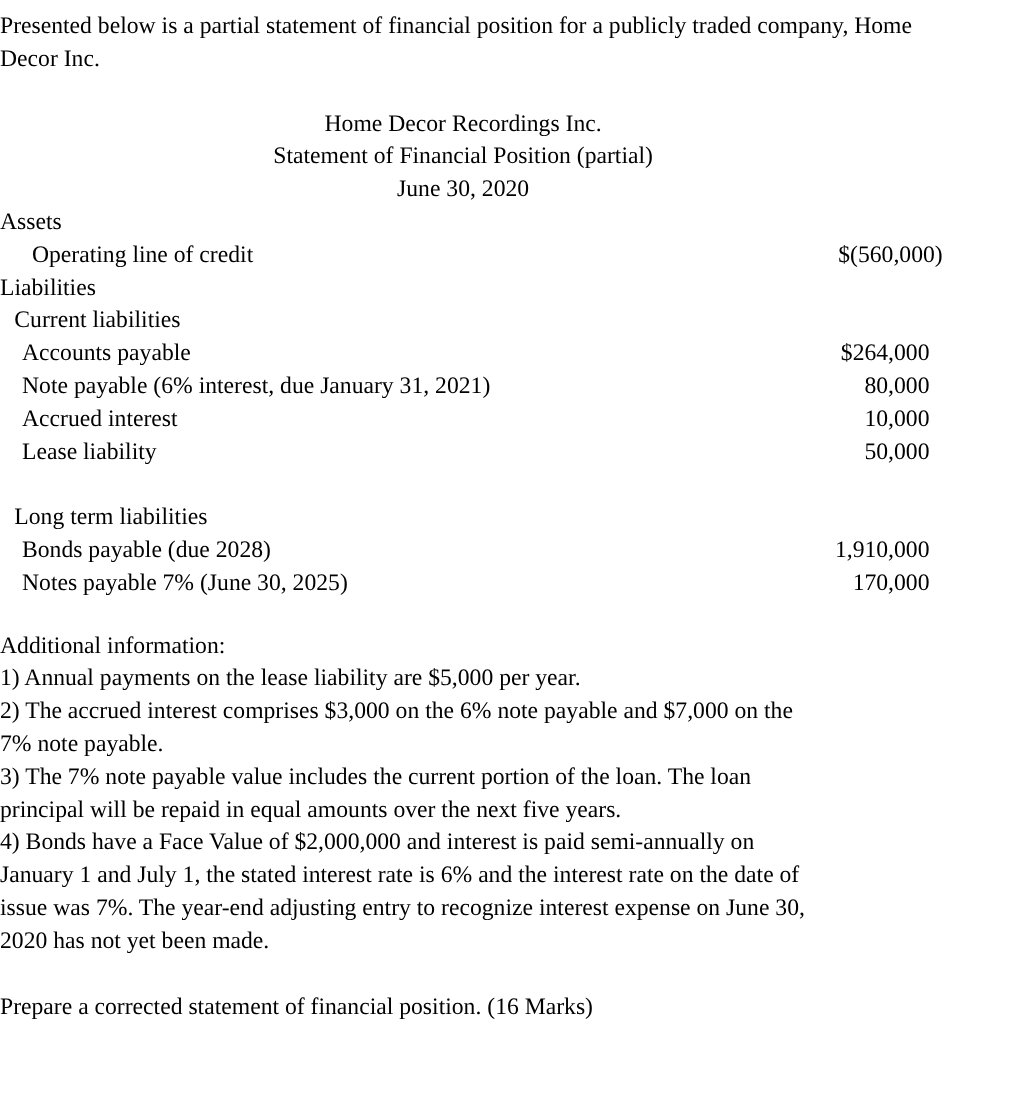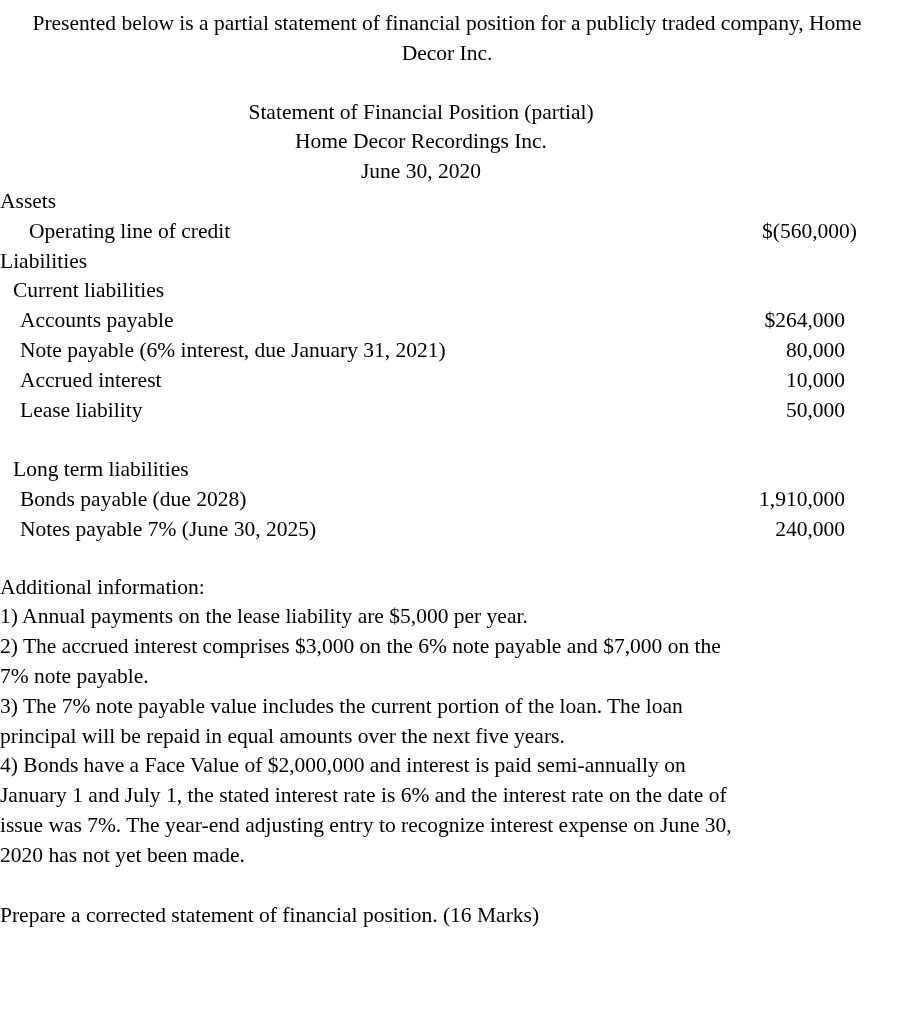--- a/index.html
+++ b/index.html
@@ -31,8 +31,7 @@
     margin: 0;
     padding-top: 9px;
     width: 830px;
-    text-align: center;
-    padding-left: 32px;
+    text-align: left;
   }
 
   

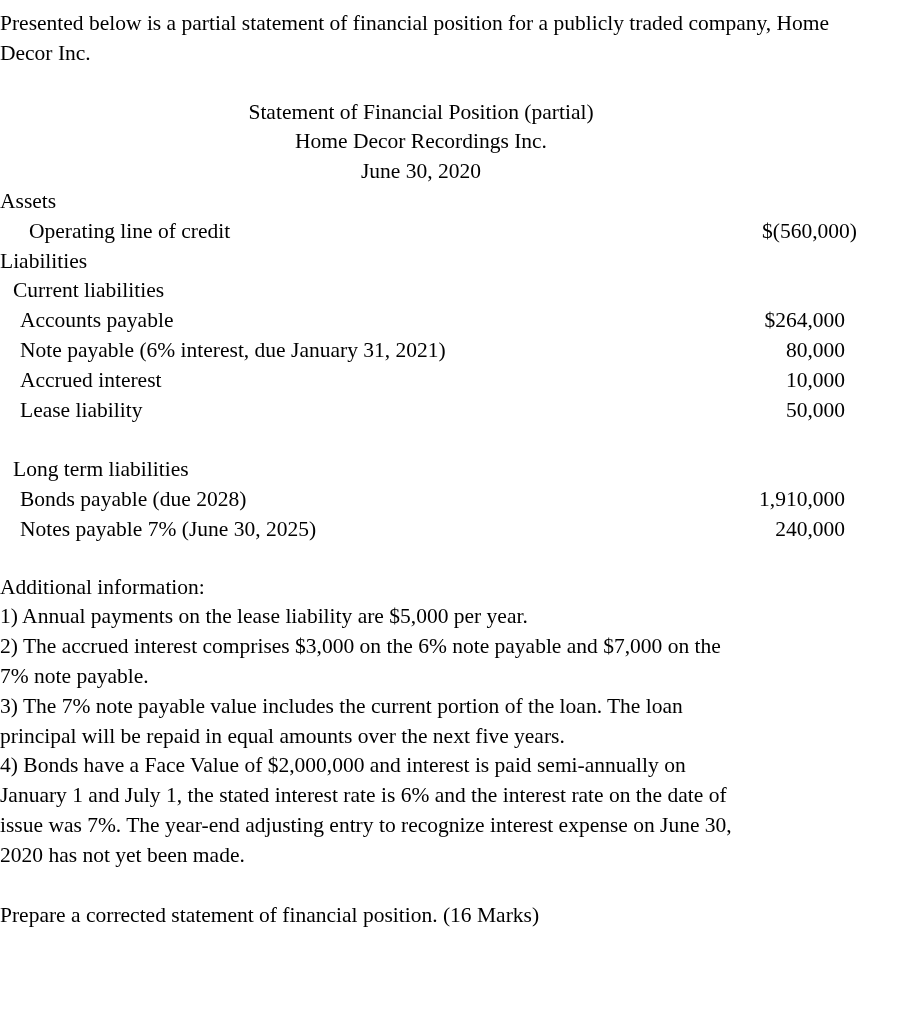--- a/index.html
+++ b/index.html
@@ -117,8 +117,8 @@
   <p class="intro">Presented below is a partial statement of financial position for a publicly traded company, Home Decor Inc.</p>
 
   <div class="stmt-header">
+    <span class="hline">Home Decor Recordings Inc.</span>
     <span class="hline">Statement of Financial Position (partial)</span>
-    <span class="hline">Home Decor Recordings Inc.</span>
     <span class="hline">June 30, 2020</span>
   </div>
 

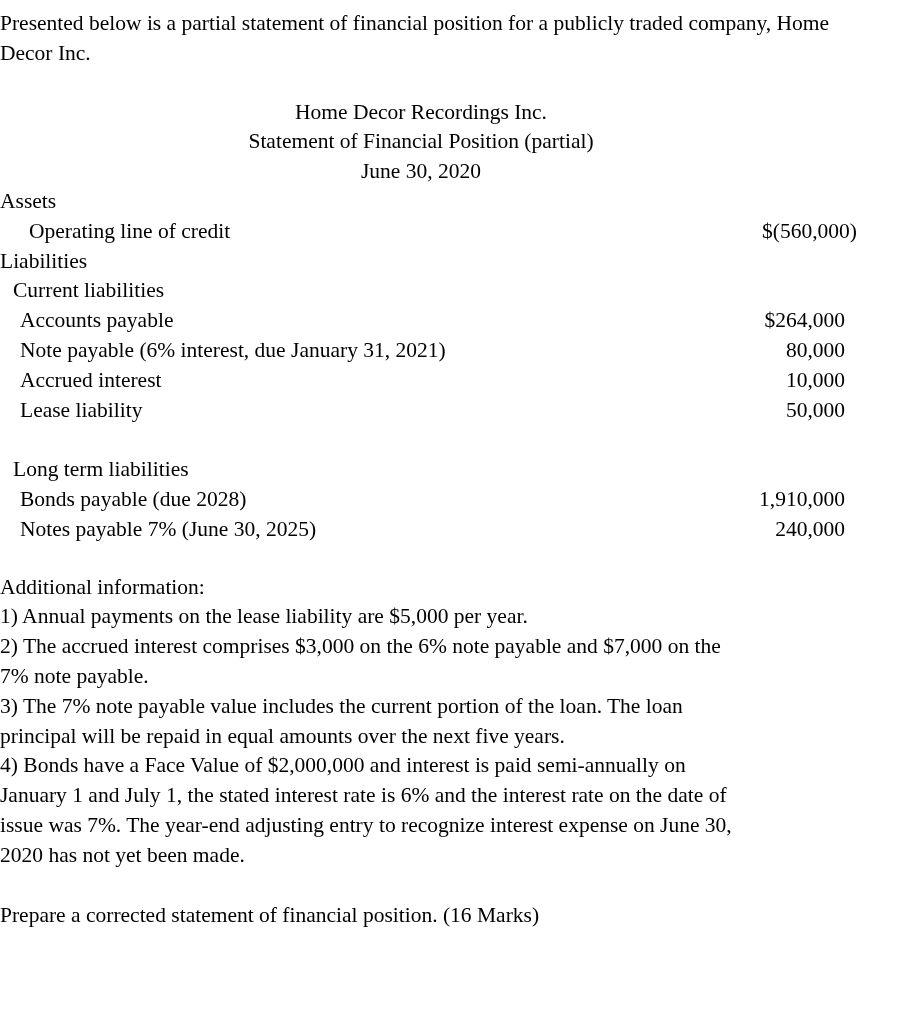--- a/index.html
+++ b/index.html
@@ -181,7 +181,7 @@
 
       <tr>
         <td class="label lvl2">Notes payable 7% (June 30, 2025)</td>
-        <td class="amount">240,000</td>
+        <td class="amount">170,000</td>
       </tr>
     </tbody>
   </table>

